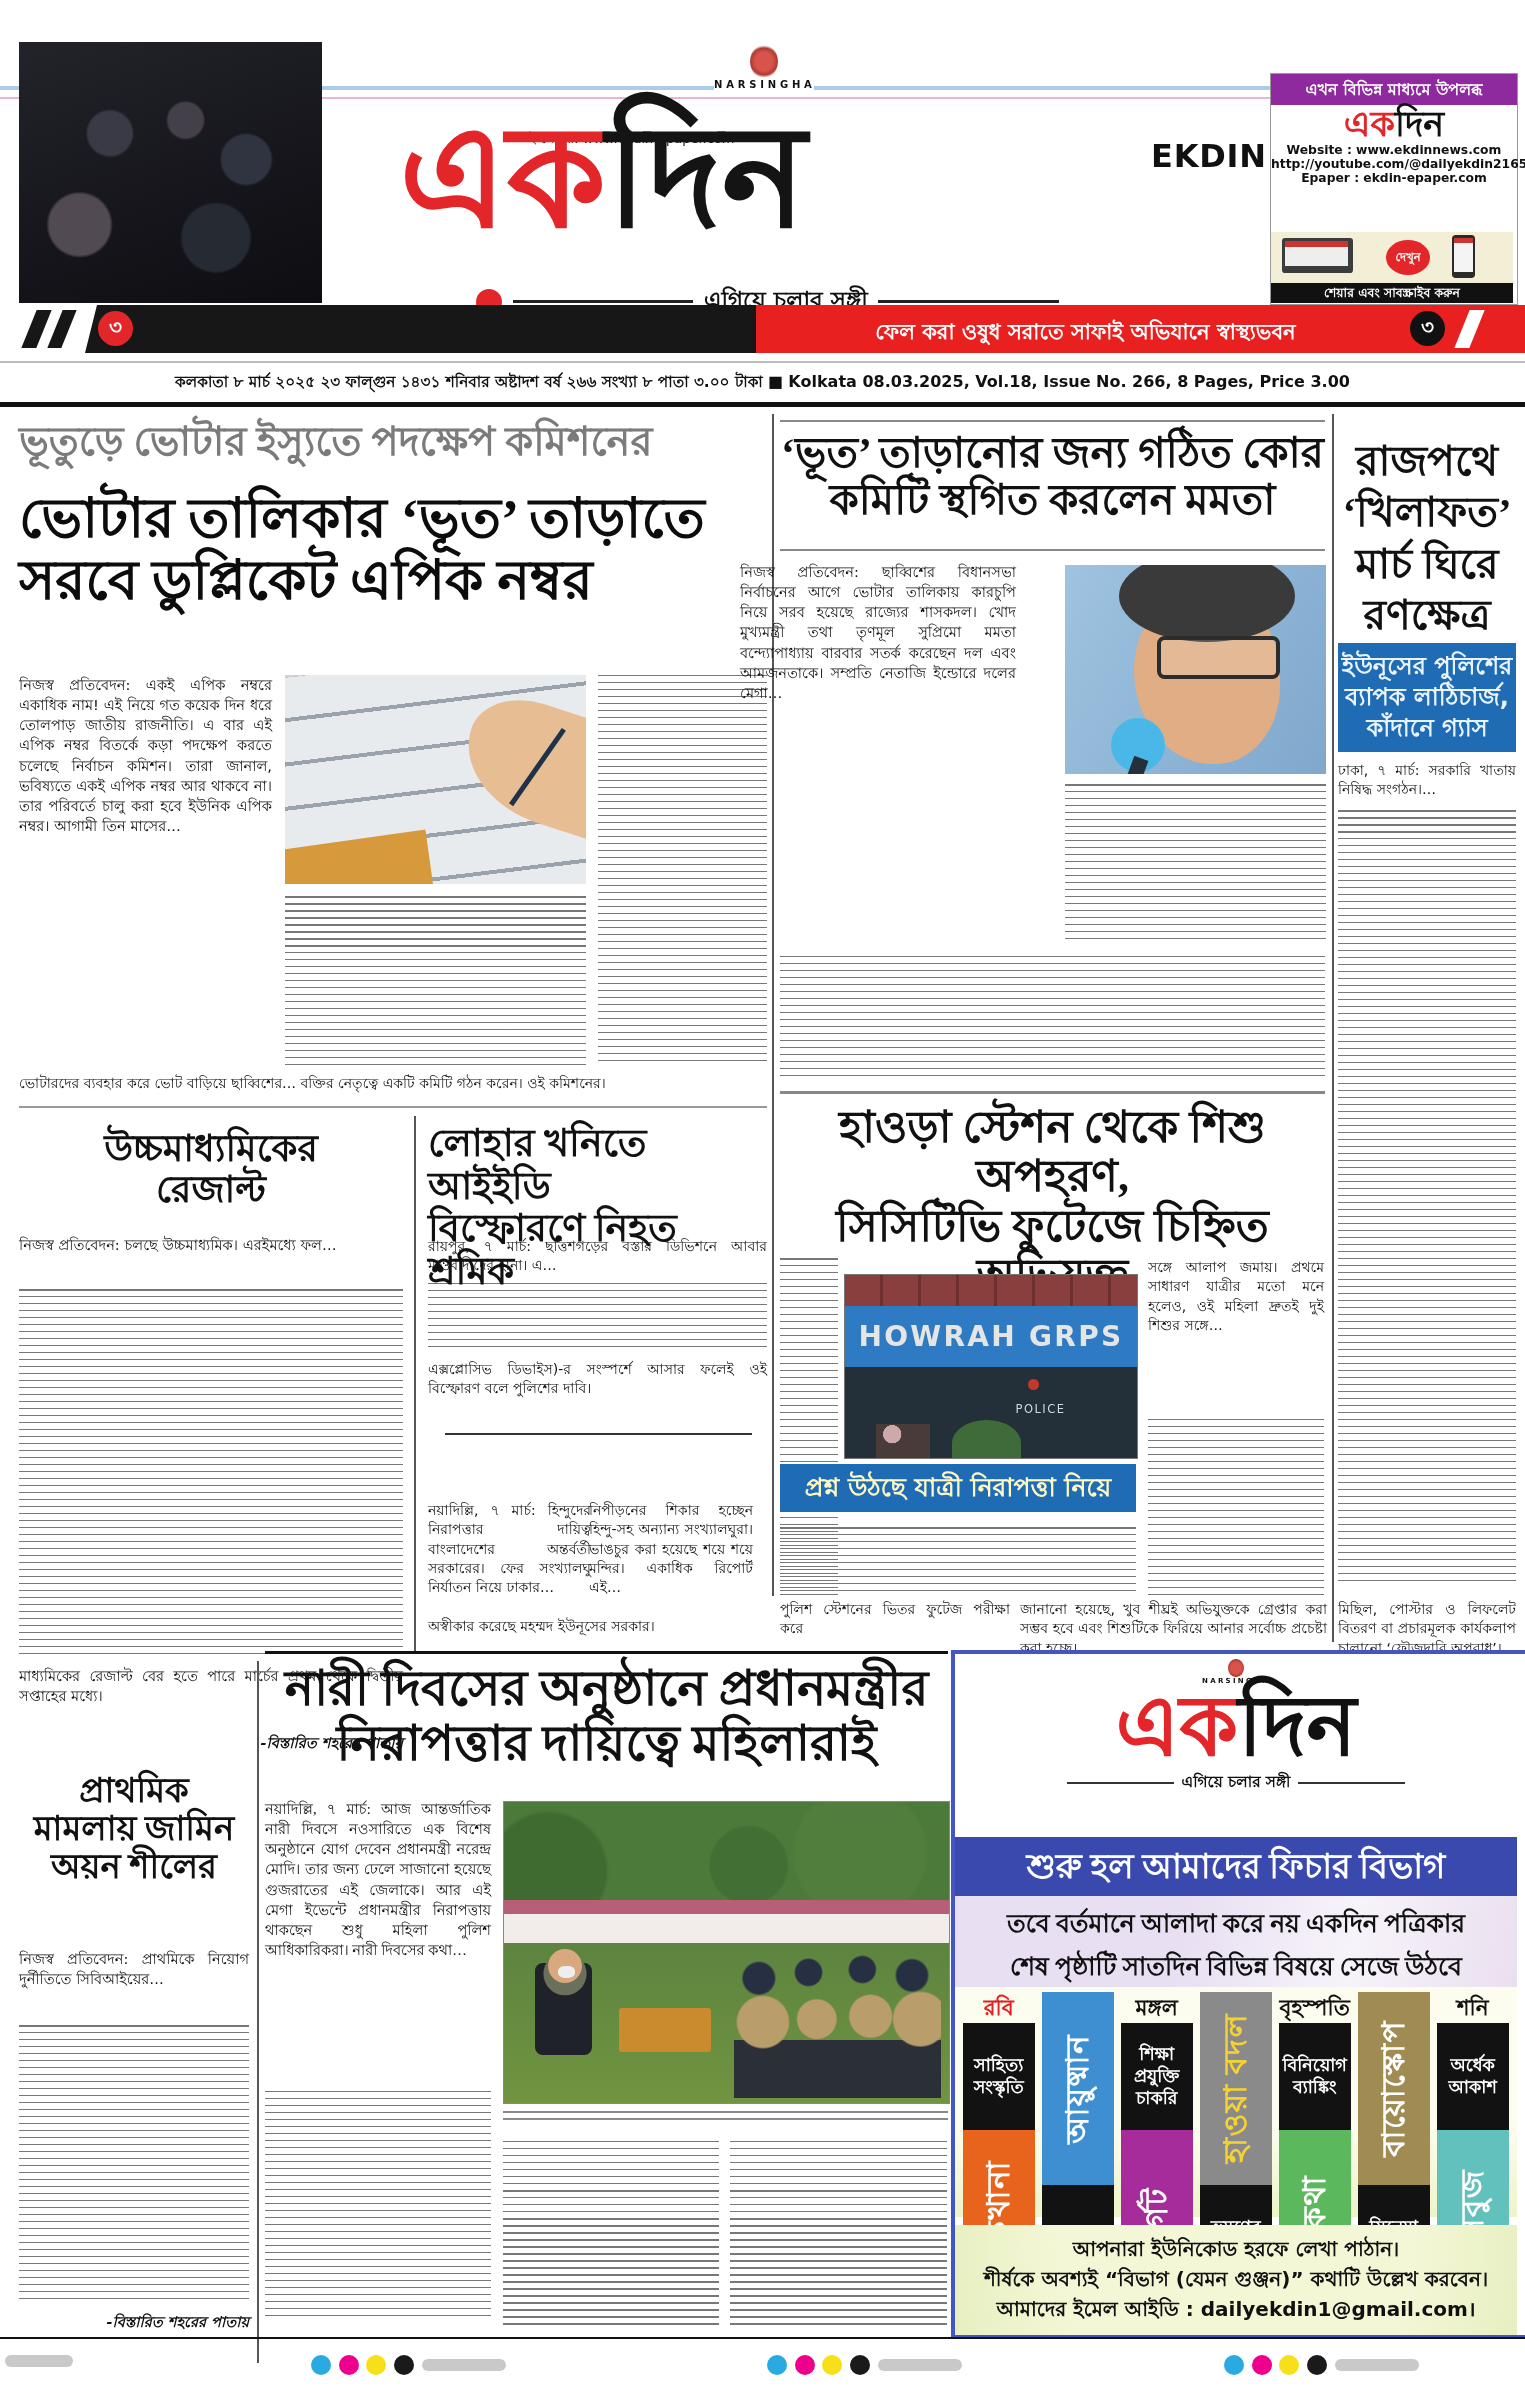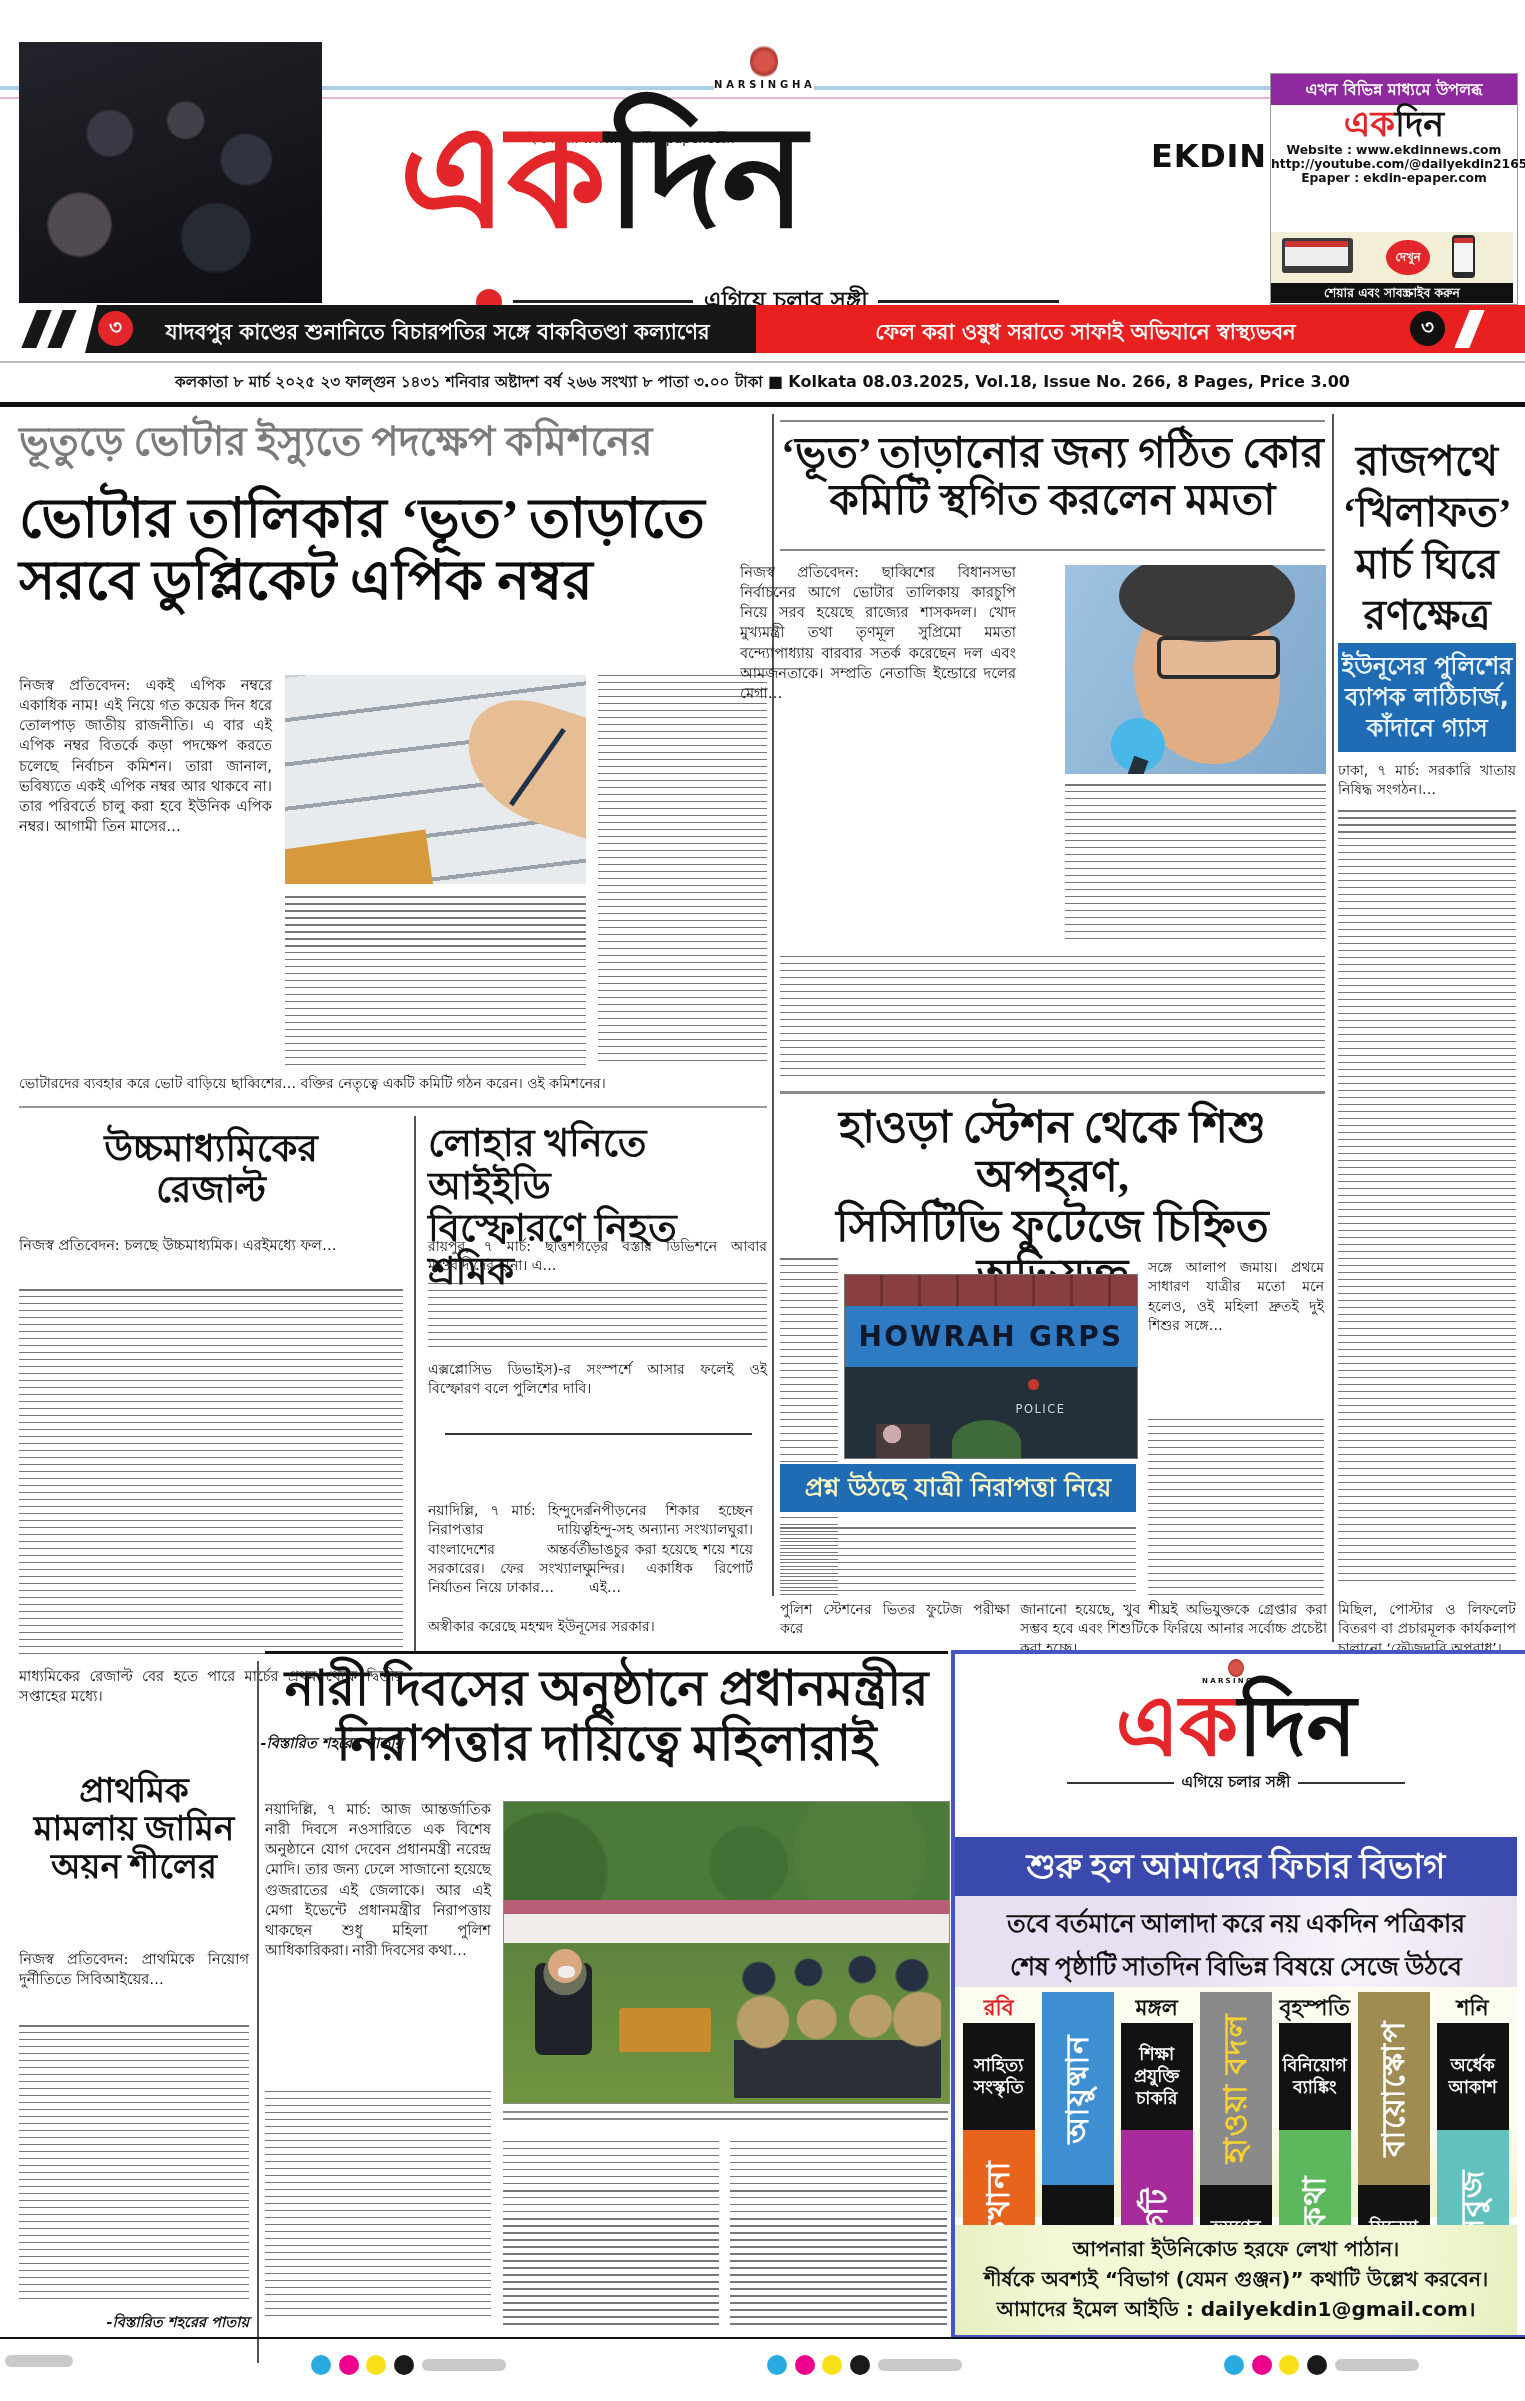--- a/index.html
+++ b/index.html
@@ -95,7 +95,6 @@
     <div class="tick-black"></div>
     <div class="tick-red"></div>
     <div class="circ" style="left:98px;top:6.1px;background:#e3262a;">৩</div>
-    <div class="abs b c" style="left:146px;top:10.7px;width:583px;color:#fff;font-size:21px;">যাদবপুর কাণ্ডের শুনানিতে বিচারপতির সঙ্গে বাকবিতণ্ডা কল্যাণের</div>
     <div class="abs b c" style="left:775px;top:10.7px;width:621px;color:#fff;font-size:21px;">ফেল করা ওষুধ সরাতে সাফাই অভিযানে স্বাস্থ্যভবন</div>
     <div class="circ" style="left:1410px;top:6.1px;background:#111;">৩</div>
     <div class="abs" style="left:1462px;top:4.6px;width:31px;height:38px;background:#fff;transform:skewX(-22deg);"></div>

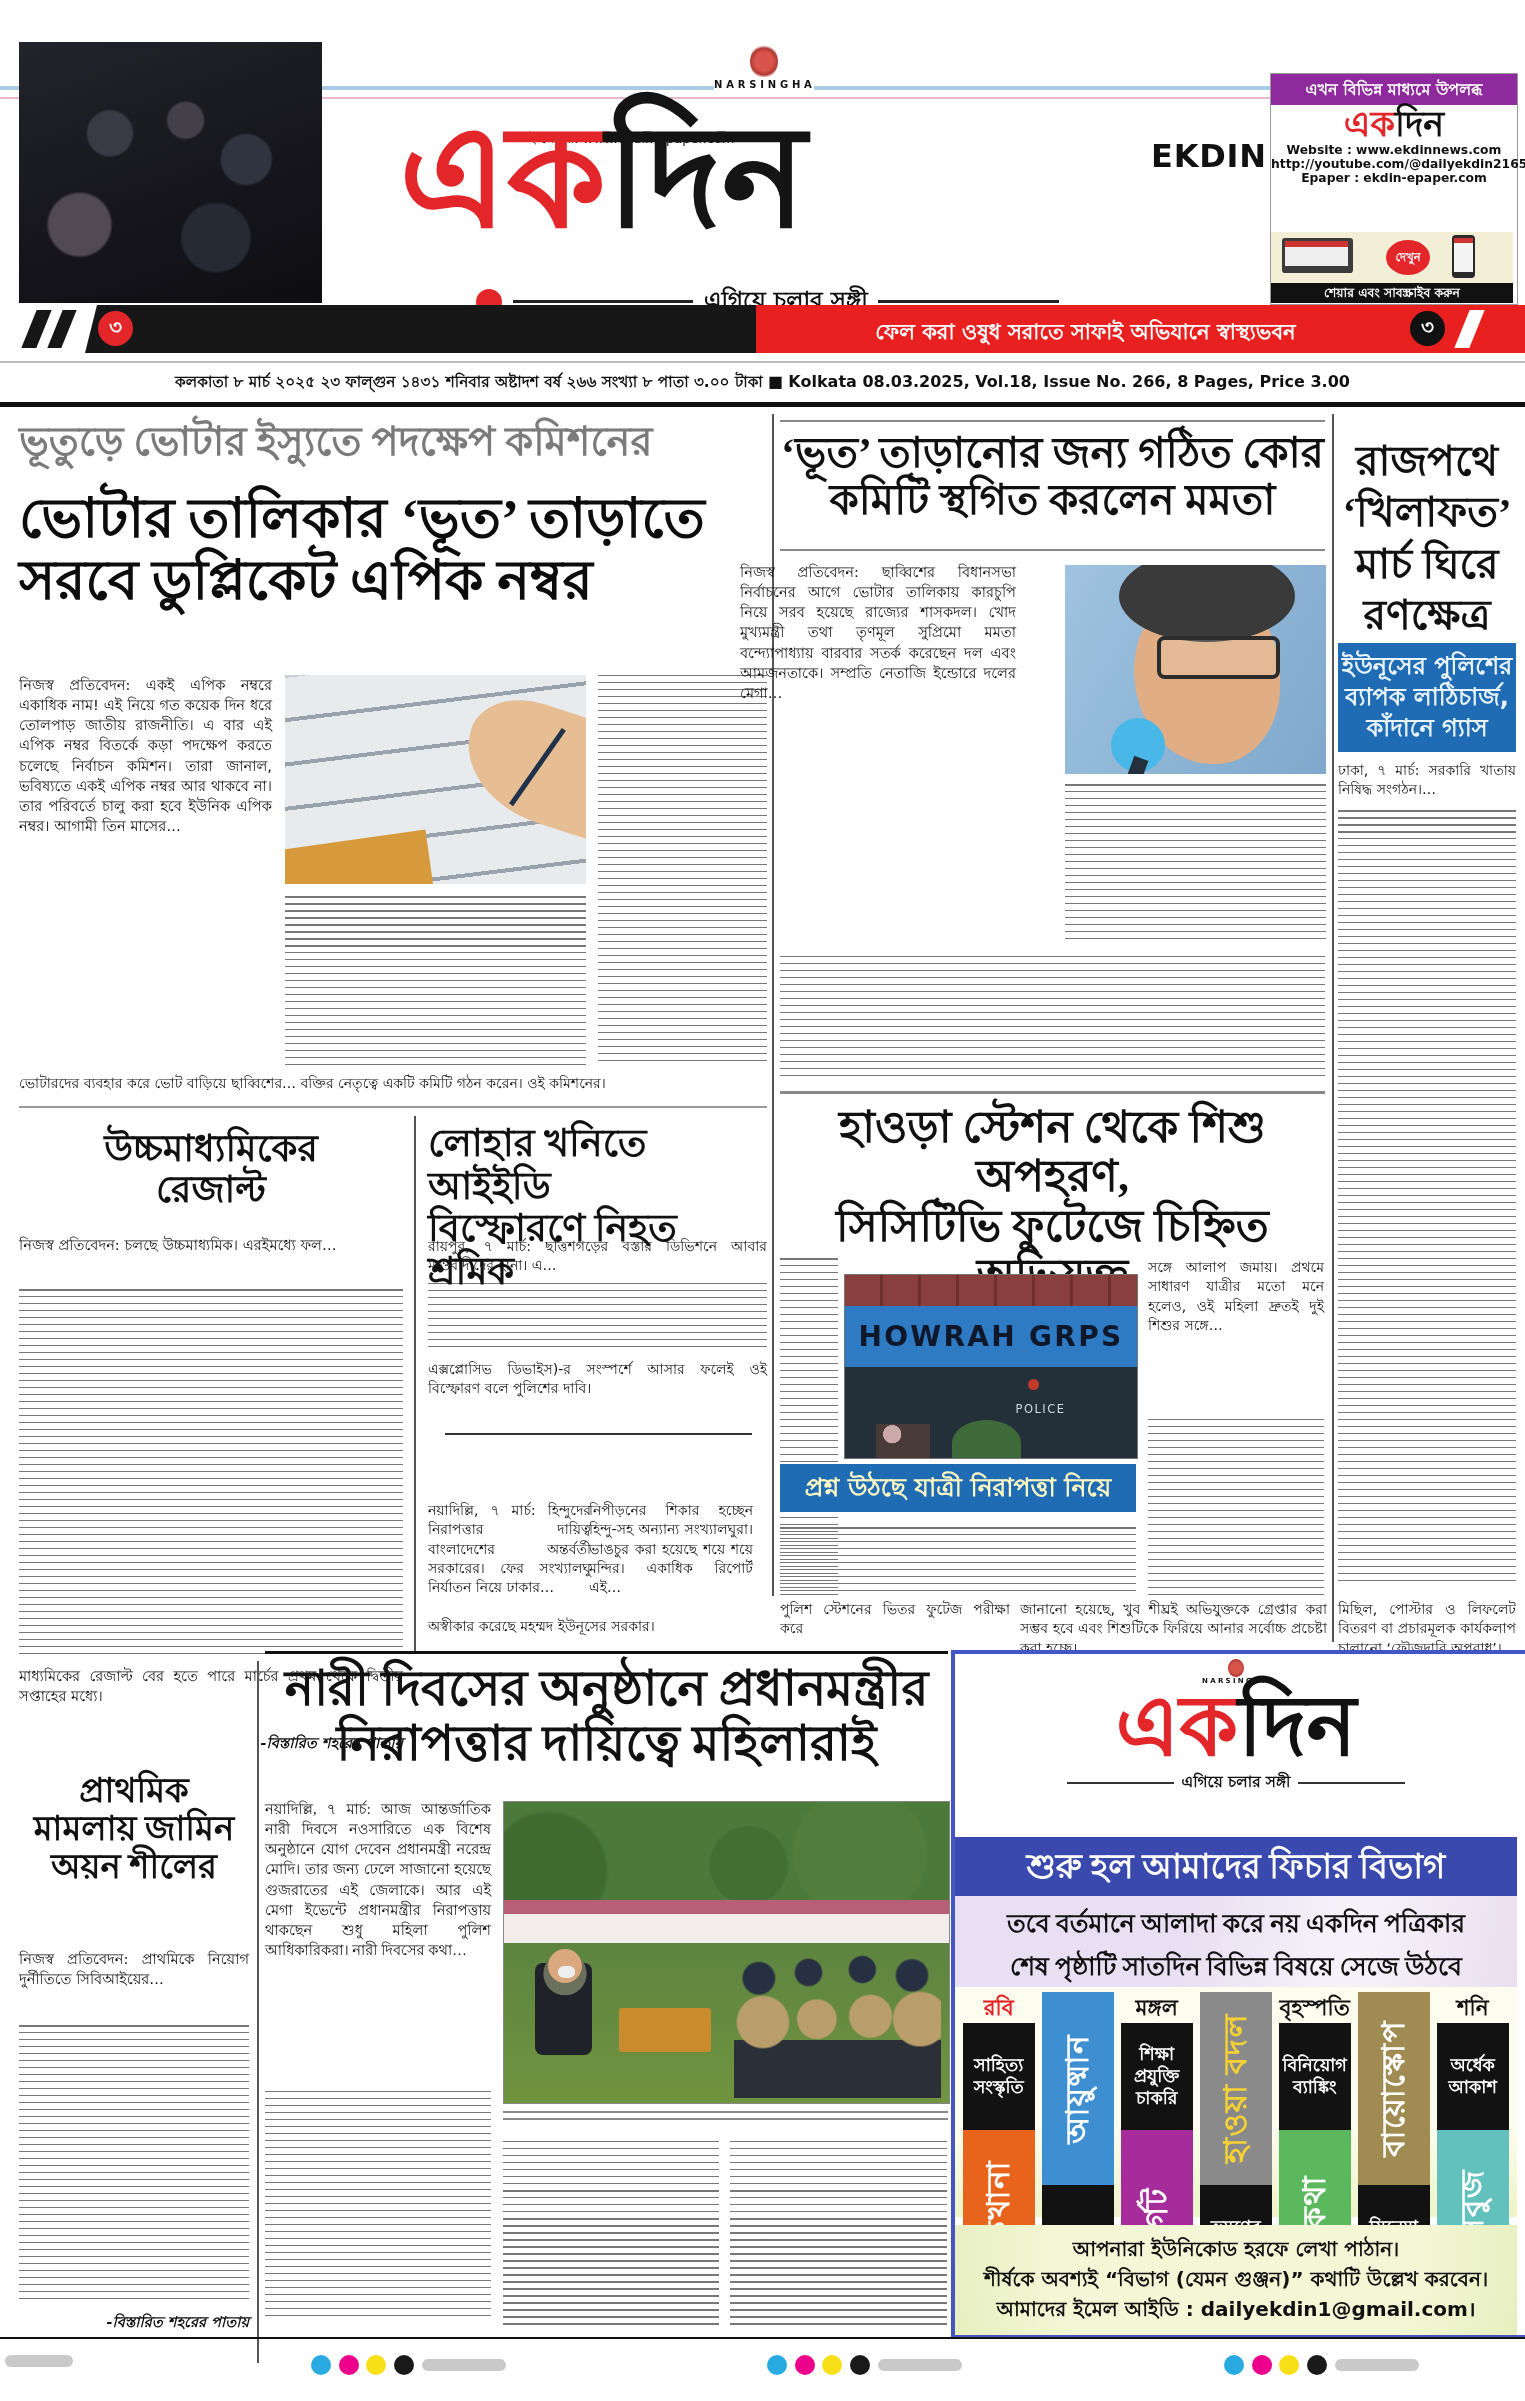--- a/index.html
+++ b/index.html
@@ -230,7 +230,7 @@
   <div class="abs body-txt j" style="left:780px;top:1241px;width:58px;"></div>
   <div class="abs" style="left:844px;top:1274px;width:292px;height:183px;overflow:hidden;border:0.8px solid #777;">
     <div class="abs" style="left:0;top:0;width:292px;height:31px;background:repeating-linear-gradient(90deg,#8a3f3f 0 35px,#6e2f2f 35px 38px);"></div>
-    <div class="abs c b" style="left:0;top:31px;width:292px;height:61px;background:#2e7bc4;color:#0f172a;font-size:28px;line-height:61px;letter-spacing:2.3px;">HOWRAH GRPS</div>
+    <div class="abs c b" style="left:0;top:31px;width:292px;height:61px;background:#2e7bc4;color:#e5e5e5;font-size:28px;line-height:61px;letter-spacing:2.3px;">HOWRAH GRPS</div>
     <div class="abs" style="left:0;top:92px;width:292px;height:91px;background:#23303a;">
       <div class="abs c" style="left:161px;top:35px;width:69px;color:#cfd8df;font-size:11.5px;letter-spacing:1.5px;">POLICE</div>
       <div class="abs" style="left:183px;top:12.3px;width:10.7px;height:10.7px;border-radius:50%;background:#c0392b;"></div>

